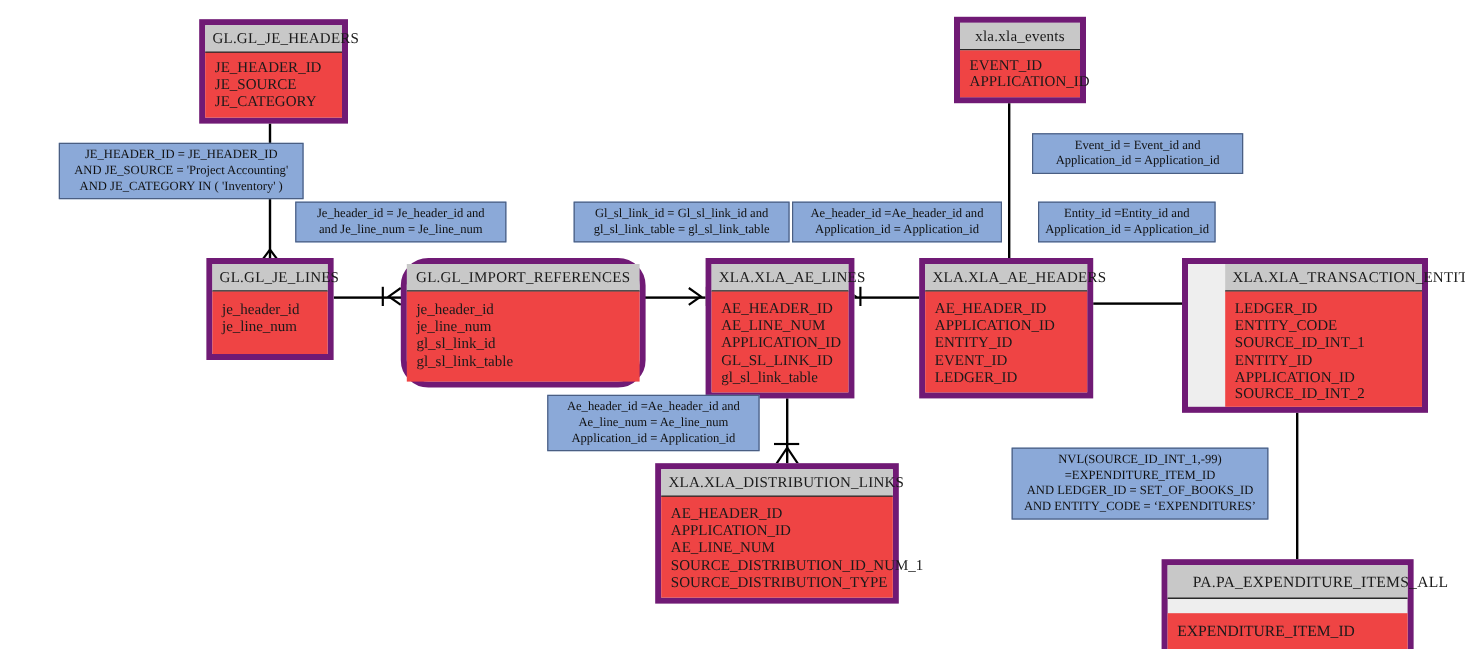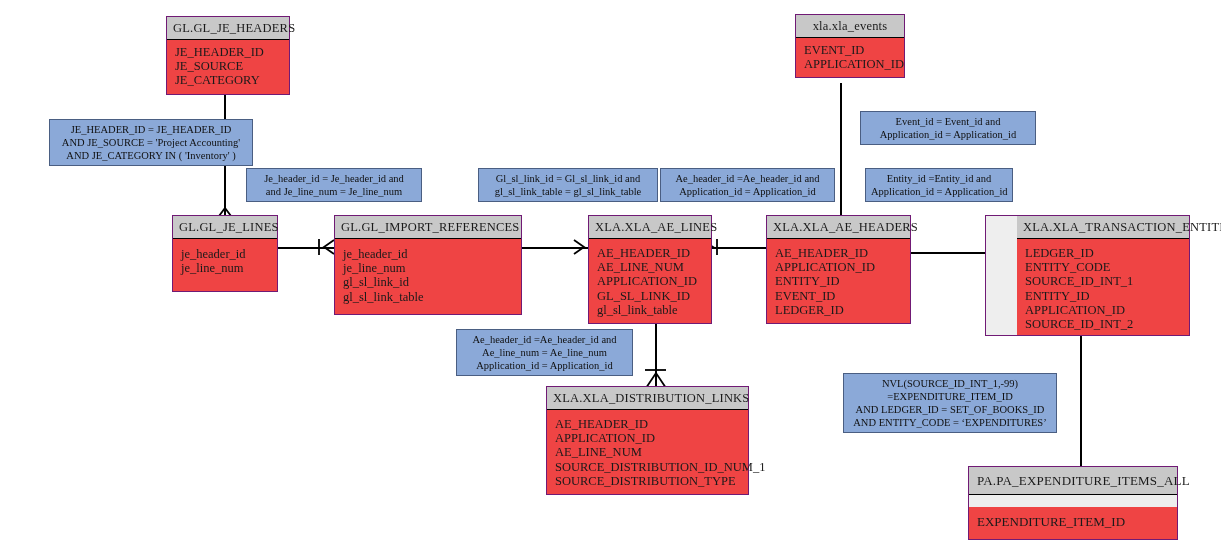--- a/index.html
+++ b/index.html
@@ -12,7 +12,7 @@
   }
   .entity{
     position:absolute;
-    border:1px solid #701a75;
+    border:5px solid #701a75;
     background:#eeeeee;
     box-sizing:border-box;
     z-index:5;

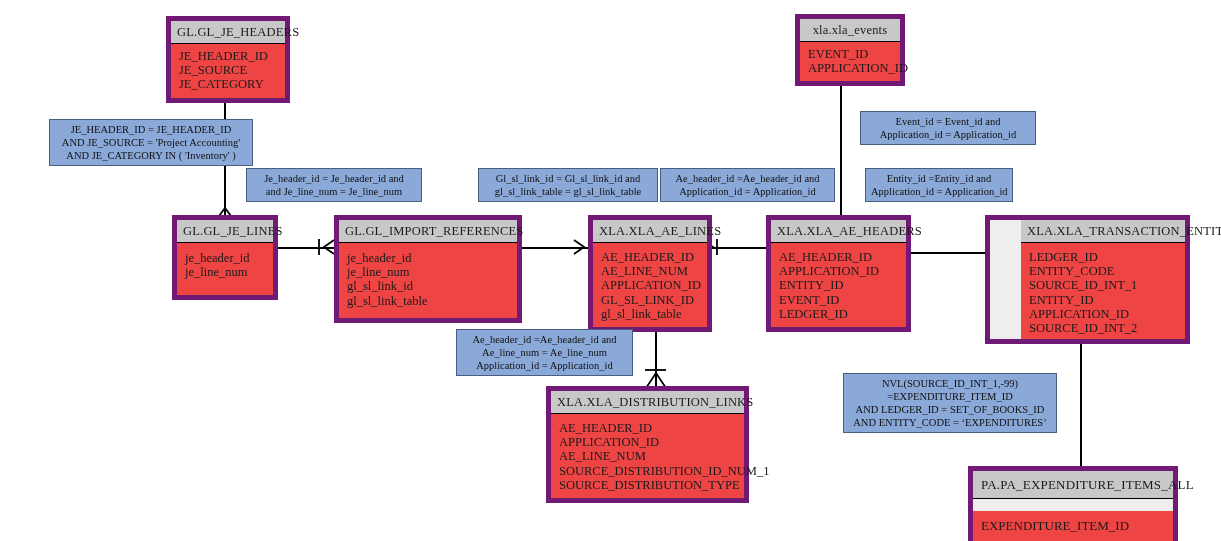--- a/index.html
+++ b/index.html
@@ -132,7 +132,7 @@
     </div>
   </div>
 
-  <div class="entity" style="left:334px;top:215px;width:188px;">
+  <div class="entity" style="left:334px;top:215px;width:204px;border-radius:23px;">
     <div class="ent-title">GL.GL_IMPORT_REFERENCES</div>
     <div class="ent-cols" style="padding-top:8px;padding-bottom:10px;">
       <div>je_header_id</div>

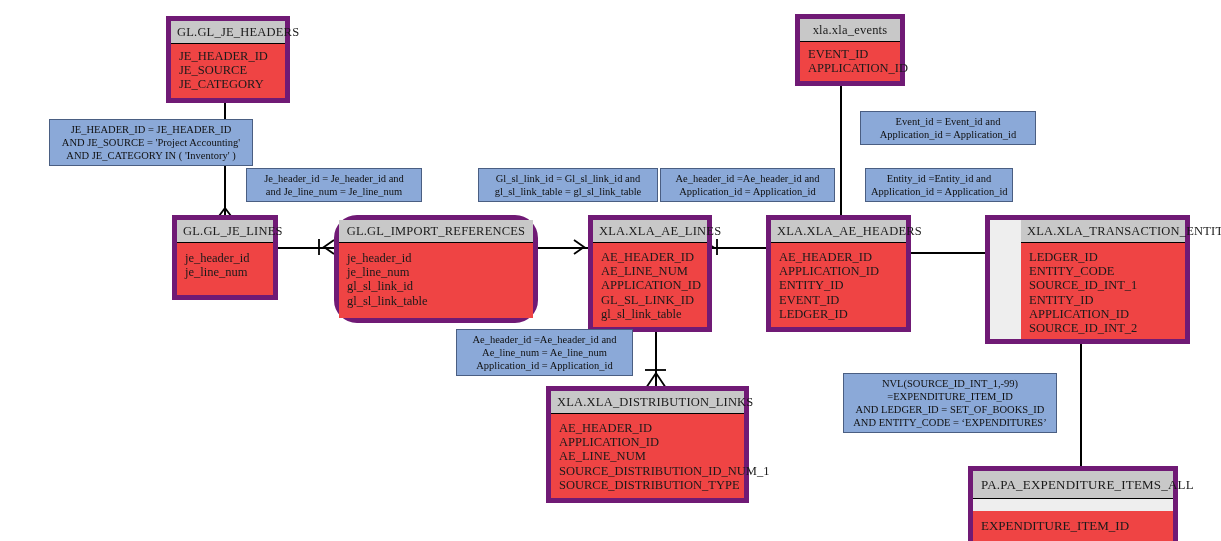--- a/index.html
+++ b/index.html
@@ -188,7 +188,7 @@
   </div>
 
   <div class="entity" style="left:968px;top:466px;width:210px;">
-    <div class="ent-title" style="font-size:13px;padding:6px 6px 5px 8px;">PA.PA_EXPENDITURE_ITEMS_ALL</div>
+    <div class="ent-title" style="font-size:13px;padding:6px 6px 5px 21px;">PA.PA_EXPENDITURE_ITEMS_ALL</div>
     <div class="ent-cols" style="padding-top:8px;padding-bottom:10px;margin-top:12px;">
       <div style="font-size:13px;">EXPENDITURE_ITEM_ID</div>
     </div>

